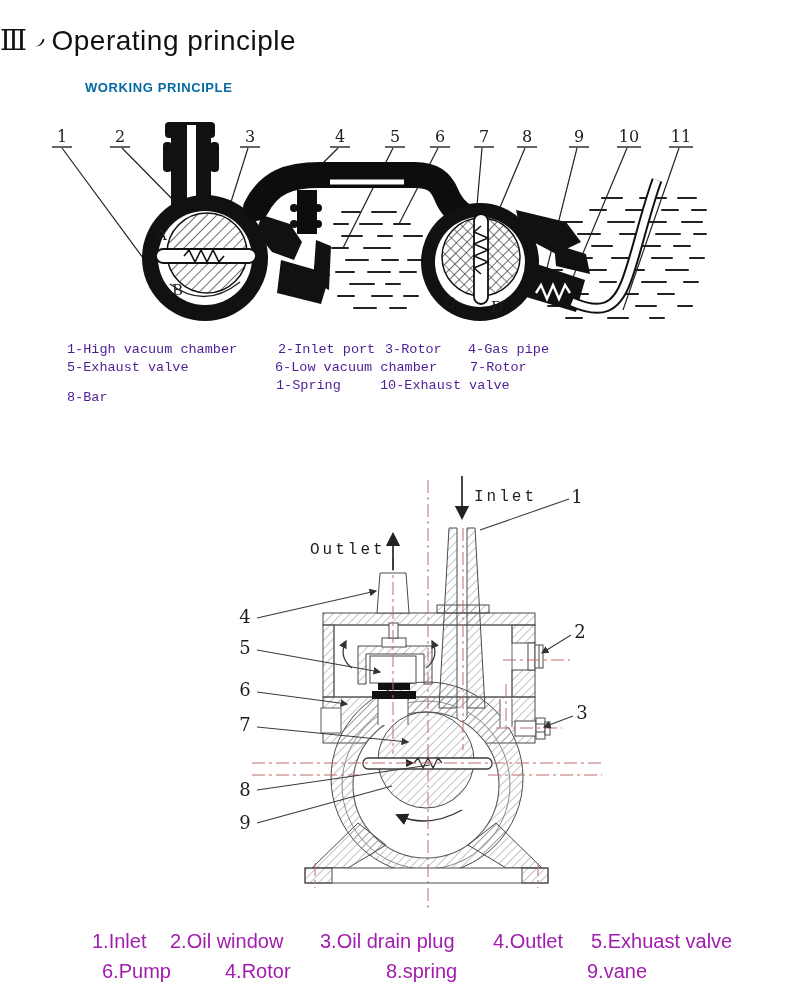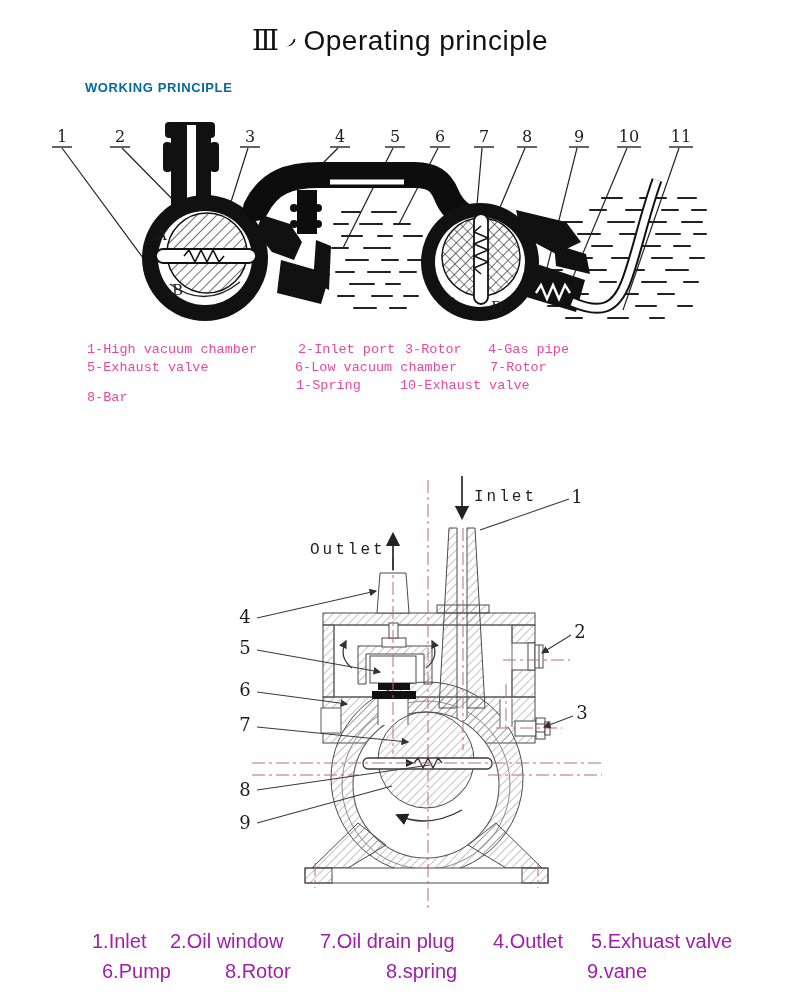--- a/index.html
+++ b/index.html
@@ -6,7 +6,7 @@
   body{width:800px;height:1000px;position:relative;font-family:"Liberation Sans",sans-serif;color:#1a1a1a;overflow:hidden;}
   .abs{position:absolute;}
   
-  .page-title{left:0;top:24px;width:800px;text-align:center;font-size:28px;letter-spacing:.5px;color:#111;}
+  .page-title{left:0;top:24px;width:800px;text-align:left;font-size:28px;letter-spacing:.5px;color:#111;}
   .title-roman{font-family:"DejaVu Serif","DejaVu Sans",serif;font-weight:400;margin-right:2px;}
   .title-sep{display:inline-block;width:16px;height:20px;position:relative;margin-right:6px;}
   .title-sep:before{content:"";position:absolute;left:3px;top:8px;width:9px;height:9px;border-right:2.5px solid #111;border-bottom:0;border-radius:0 0 10px 0;transform:rotate(12deg);}

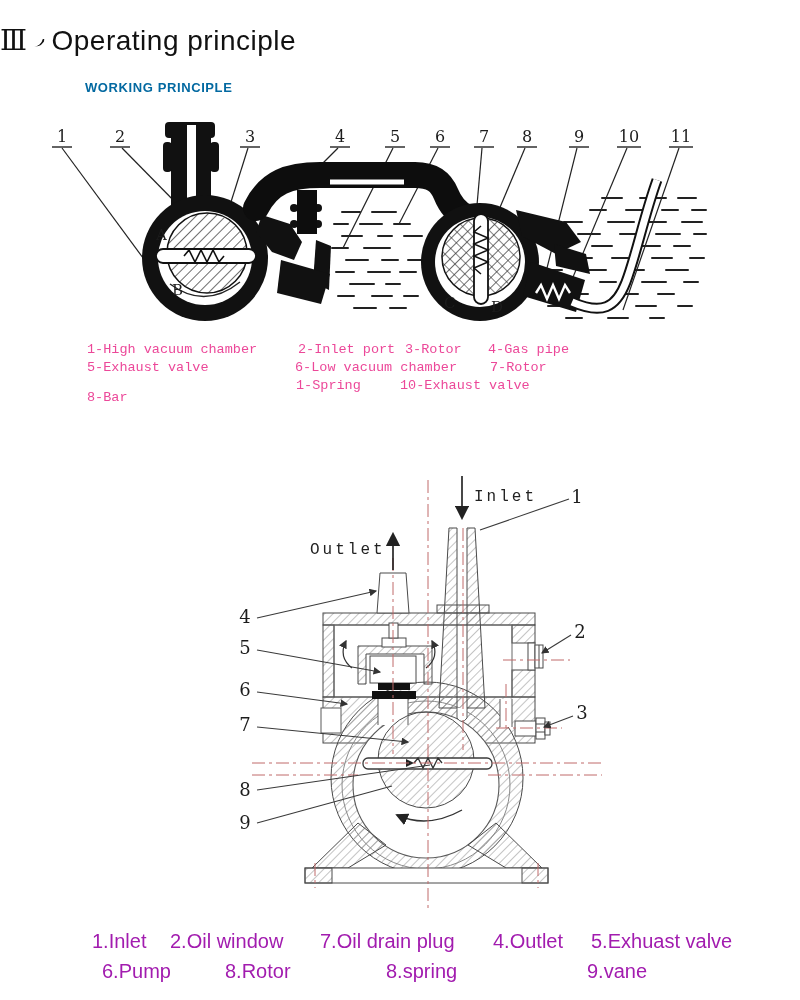--- a/index.html
+++ b/index.html
@@ -12,7 +12,7 @@
   .title-sep:before{content:"";position:absolute;left:3px;top:8px;width:9px;height:9px;border-right:2.5px solid #111;border-bottom:0;border-radius:0 0 10px 0;transform:rotate(12deg);}
   .working-heading{left:85px;top:80px;font-size:13px;font-weight:bold;letter-spacing:.6px;color:#0369a1;}
   
-  .legend1 span{position:absolute;font-family:"Liberation Mono","DejaVu Sans Mono",monospace;font-size:13.5px;color:#ec4899;white-space:pre;margin-left:20px;}
+  .legend1 span{position:absolute;font-family:"Liberation Mono","DejaVu Sans Mono",monospace;font-size:13.5px;color:#4c1d95;white-space:pre;}
   
   .legend2 span{position:absolute;font-size:20px;color:#a21caf;white-space:pre;}
   

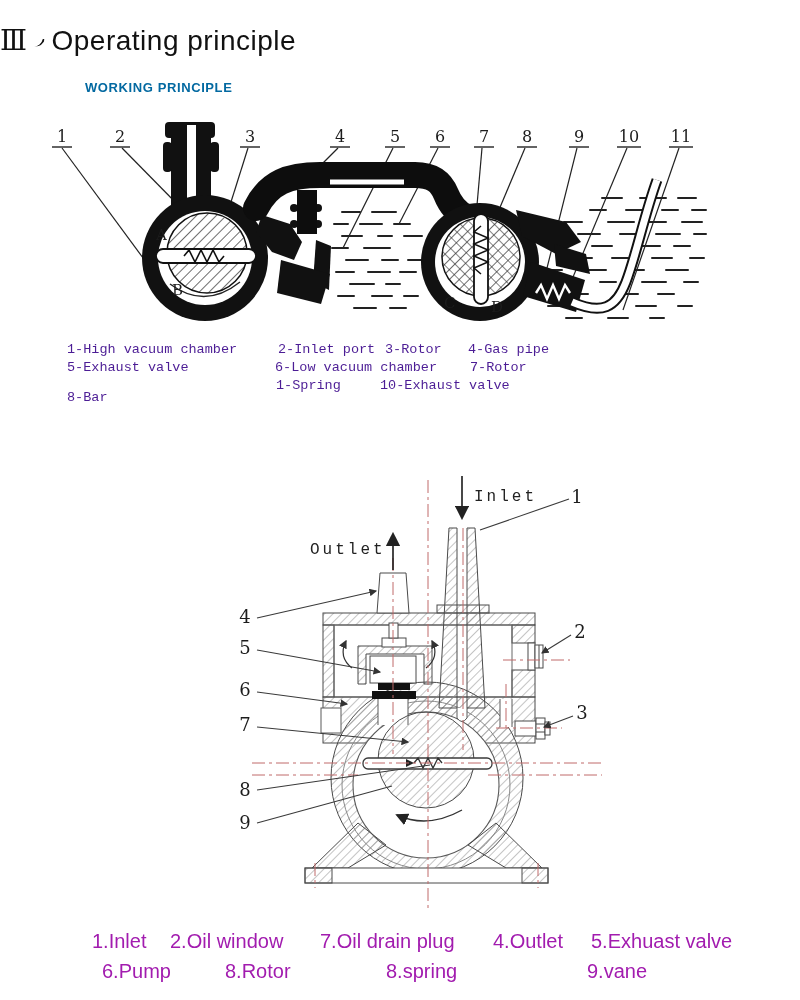--- a/index.html
+++ b/index.html
@@ -358,7 +358,7 @@
 <div class="legend2">
   <span style="left:92px;top:930px;">1.Inlet</span>
   <span style="left:170px;top:930px;">2.Oil window</span>
-  <span style="left:320px;top:930px;">7.Oil drain plug</span>
+  <span style="left:320px;top:930px;">3.Oil drain plug</span>
   <span style="left:493px;top:930px;">4.Outlet</span>
   <span style="left:591px;top:930px;">5.Exhuast valve</span>
   <span style="left:102px;top:960px;">6.Pump</span>

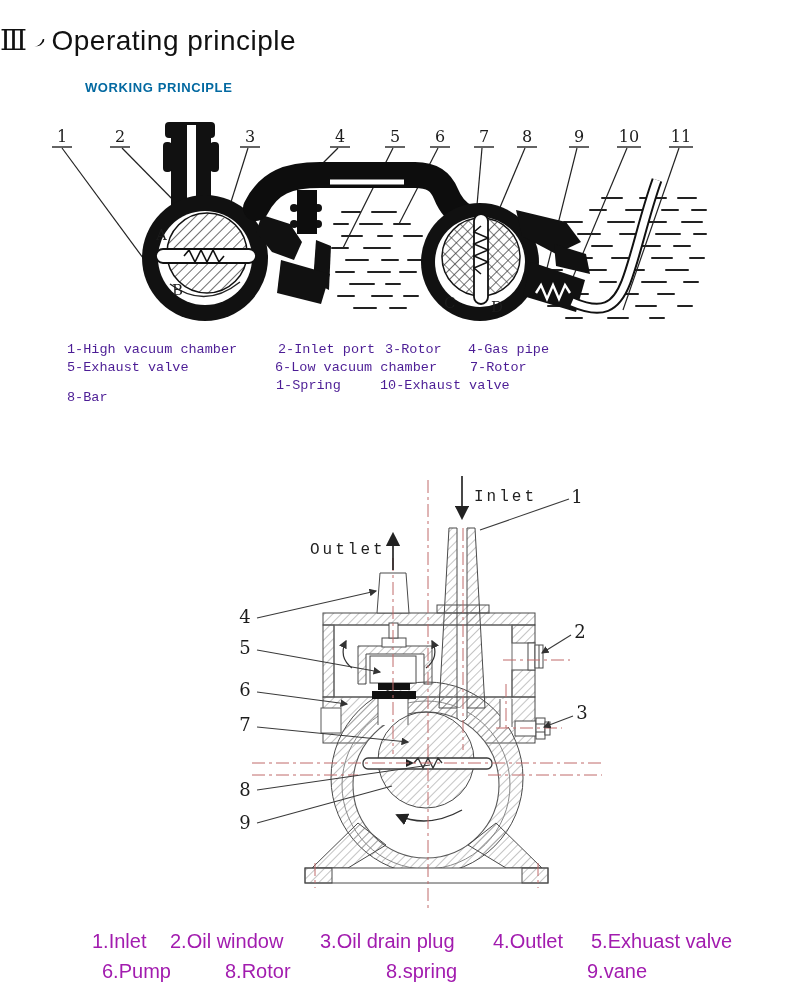--- a/index.html
+++ b/index.html
@@ -362,7 +362,7 @@
   <span style="left:493px;top:930px;">4.Outlet</span>
   <span style="left:591px;top:930px;">5.Exhuast valve</span>
   <span style="left:102px;top:960px;">6.Pump</span>
-  <span style="left:225px;top:960px;">8.Rotor</span>
+  <span style="left:225px;top:960px;">4.Rotor</span>
   <span style="left:386px;top:960px;">8.spring</span>
   <span style="left:587px;top:960px;">9.vane</span>
 </div>

